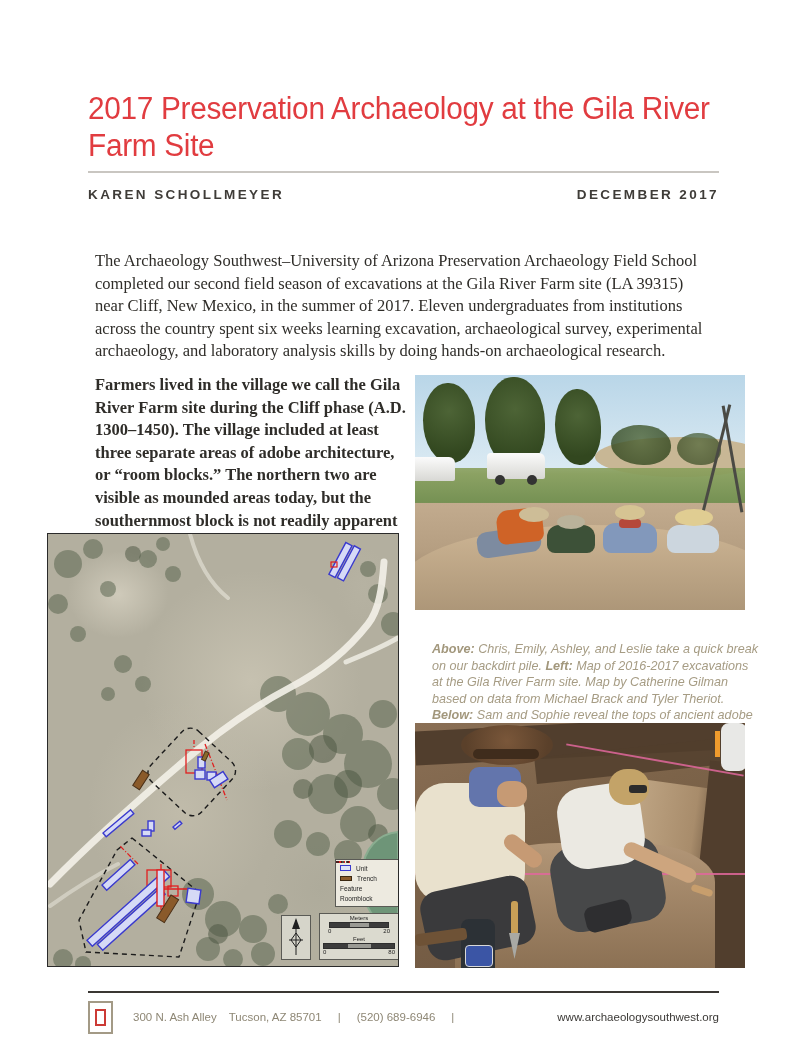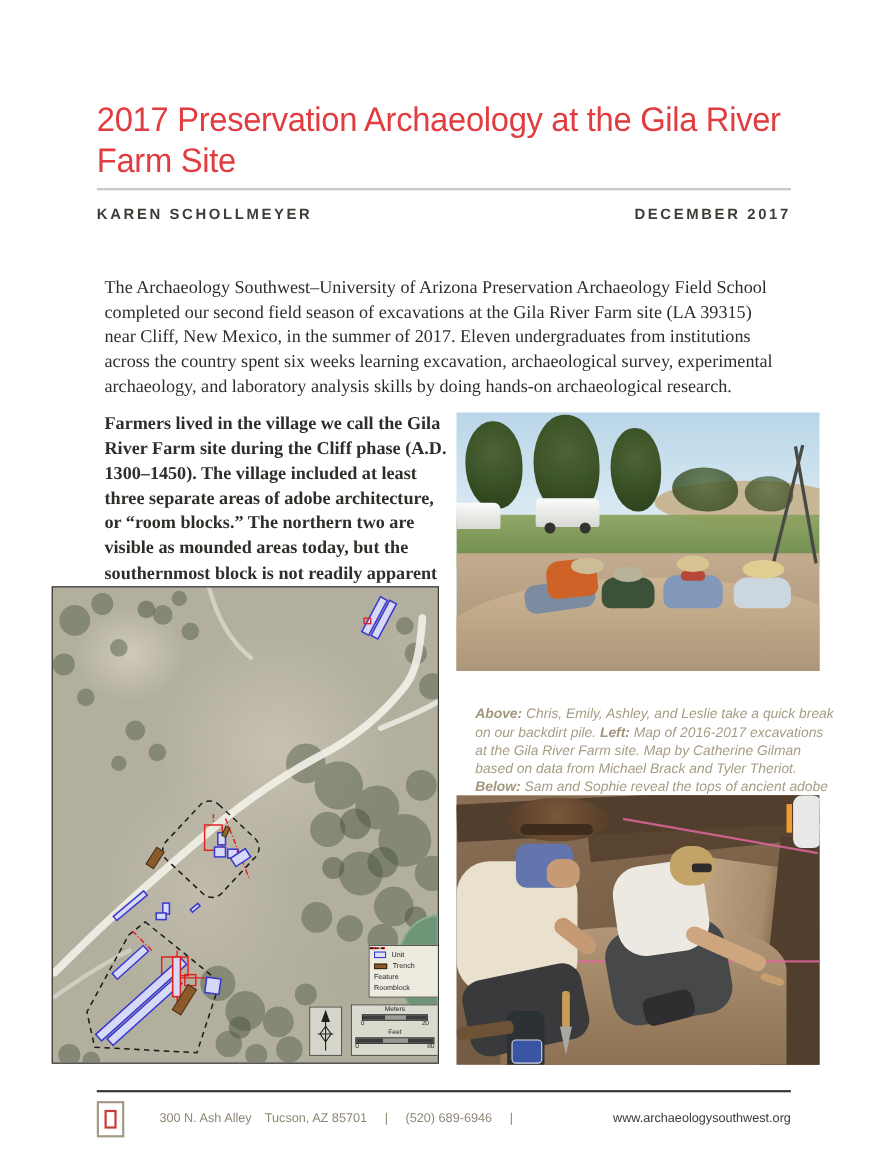--- a/index.html
+++ b/index.html
@@ -80,7 +80,7 @@
   .logo-red{width:11px;height:17px;border:2px solid #cc3a35;background:#fff;box-sizing:border-box;}
   .org{margin-left:16px;font-size:14px;font-weight:700;color:#3b3936;letter-spacing:.2px;}
   .addr{font-size:11.5px;color:#8e8775;}
-  .a1{margin-left:32px;} .a2{margin-left:12px;}
+  .a1{margin-left:20px;} .a2{margin-left:12px;}
   .pipe{font-size:11.5px;color:#8e8775;margin:0 16px;}
   .url{font-size:11.5px;font-weight:400;color:#3b3936;margin-left:auto;}
 </style>

